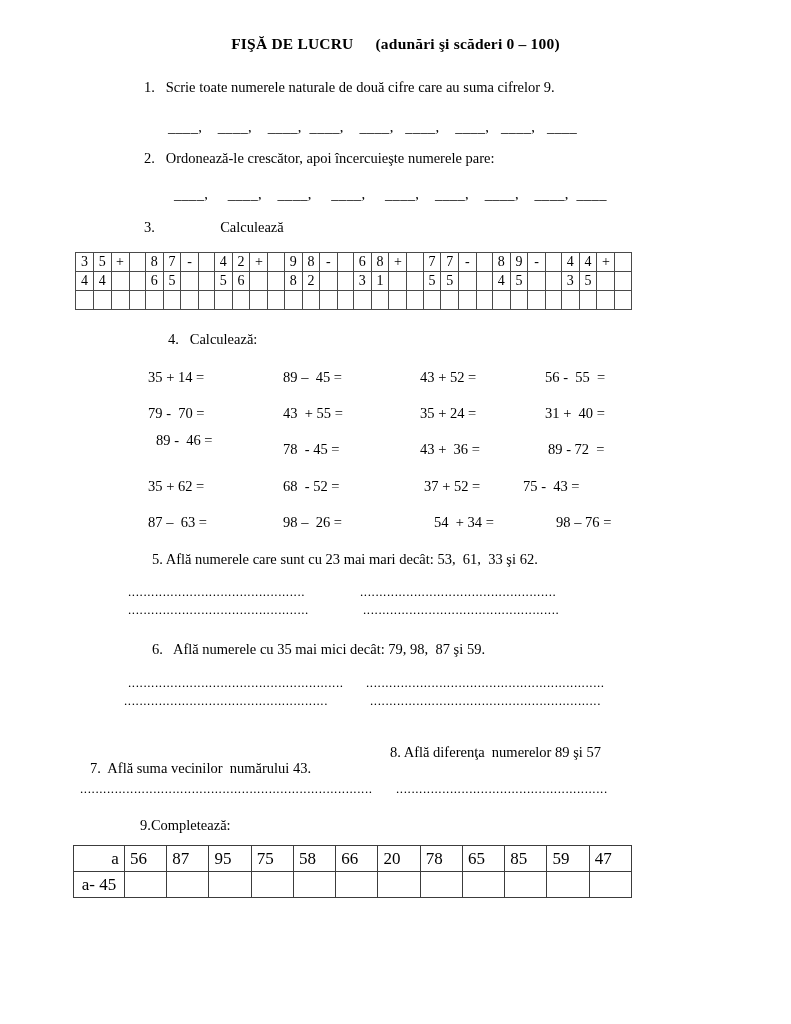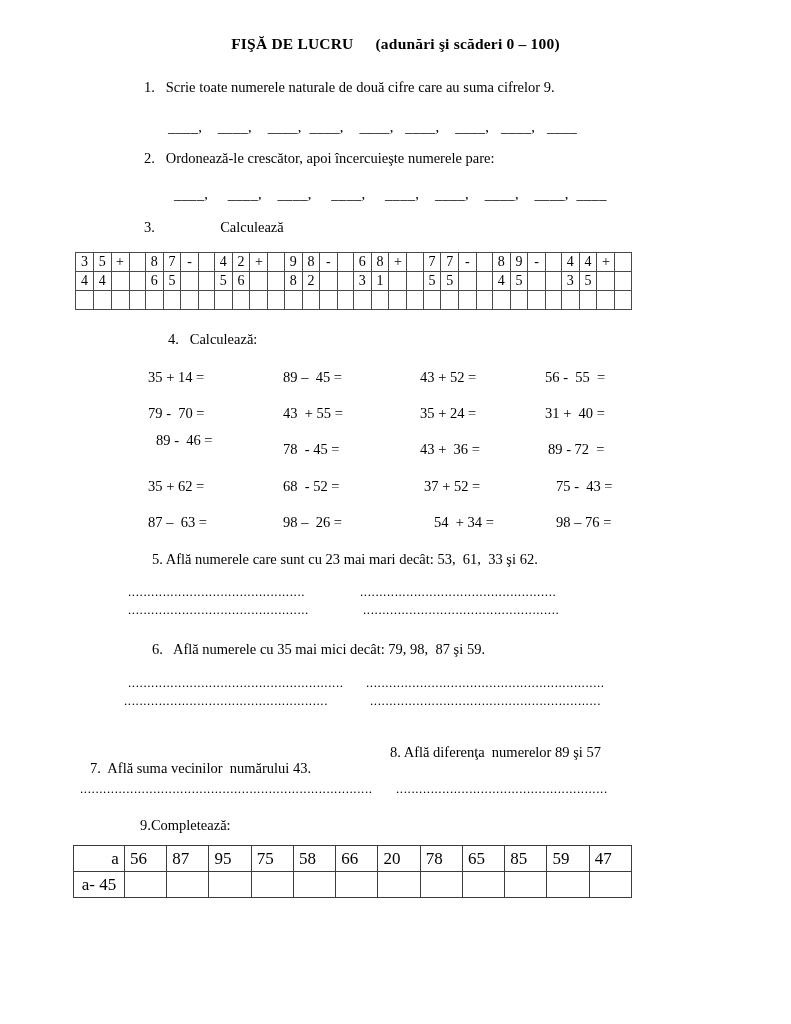--- a/index.html
+++ b/index.html
@@ -260,7 +260,7 @@
   <div class="eq" style="top:478px; left:148px;">35 + 62 =</div>
   <div class="eq" style="top:478px; left:283px;">68  - 52 =</div>
   <div class="eq" style="top:478px; left:424px;">37 + 52 =</div>
-  <div class="eq" style="top:478px; left:556px;">75 -  43 =</div>
+  <div class="eq" style="top:478px; left:523px;">75 -  43 =</div>
 
   <div class="eq" style="top:514px; left:148px;">87 –  63 =</div>
   <div class="eq" style="top:514px; left:283px;">98 –  26 =</div>

